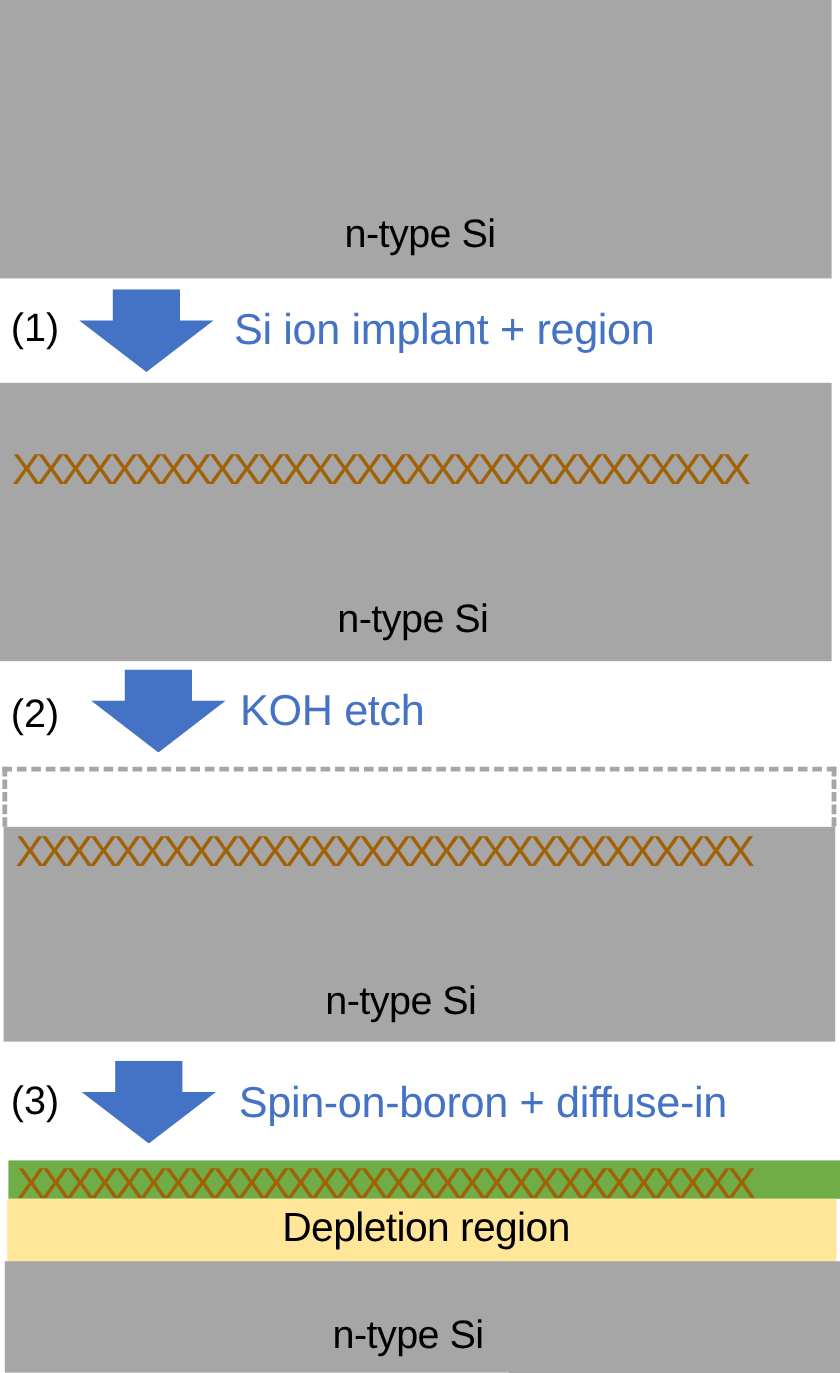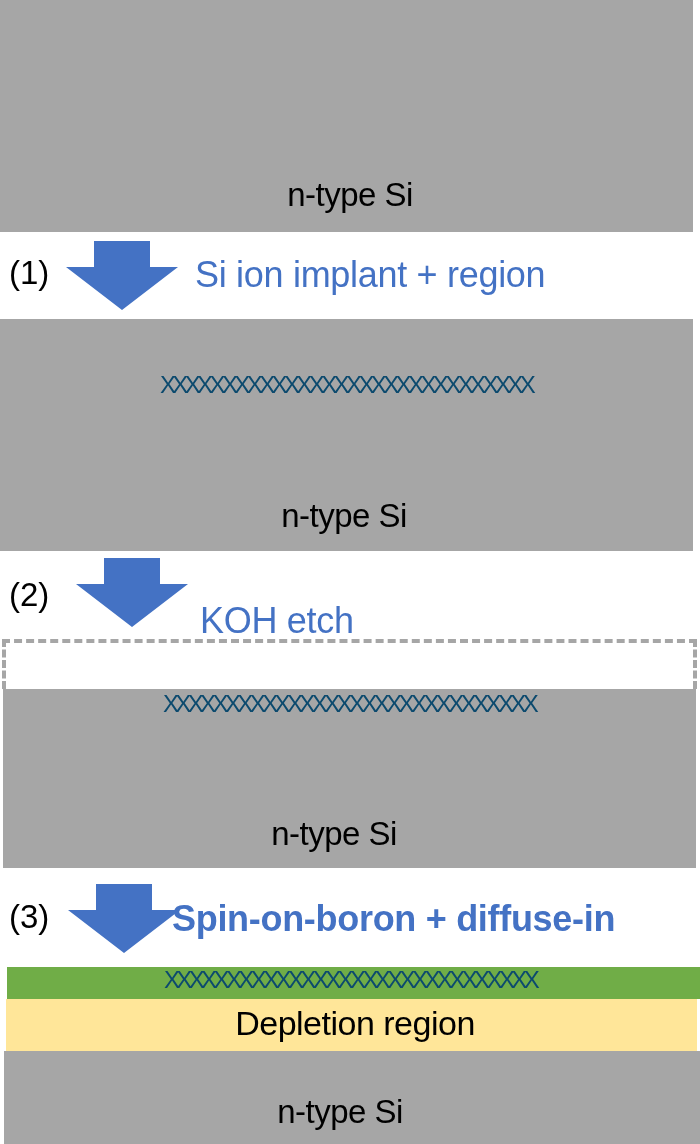--- a/index.html
+++ b/index.html
@@ -8,8 +8,8 @@
   .abs { position: absolute; }
   .si { background: #a6a6a6; }
   .lbl { color: #000; font-size: 33px; text-align: center; white-space: nowrap; letter-spacing: -0.5px; }
-  .xrow { color: #0c4a6e; font-size: 24px; white-space: nowrap; overflow: hidden;
-          letter-spacing: -3.6px; line-height: 1; font-family: "Liberation Sans", sans-serif; text-align: center; }
+  .xrow { color: #a16207; font-size: 36px; white-space: nowrap; overflow: hidden;
+          letter-spacing: -3.6px; line-height: 1; font-family: "Liberation Sans", sans-serif; }
   .step-num { color: #000; font-size: 33px; }
   .step-text { color: #4472c4; font-size: 36px; white-space: nowrap; letter-spacing: -0.3px; }
   .arrow svg { display: block; }

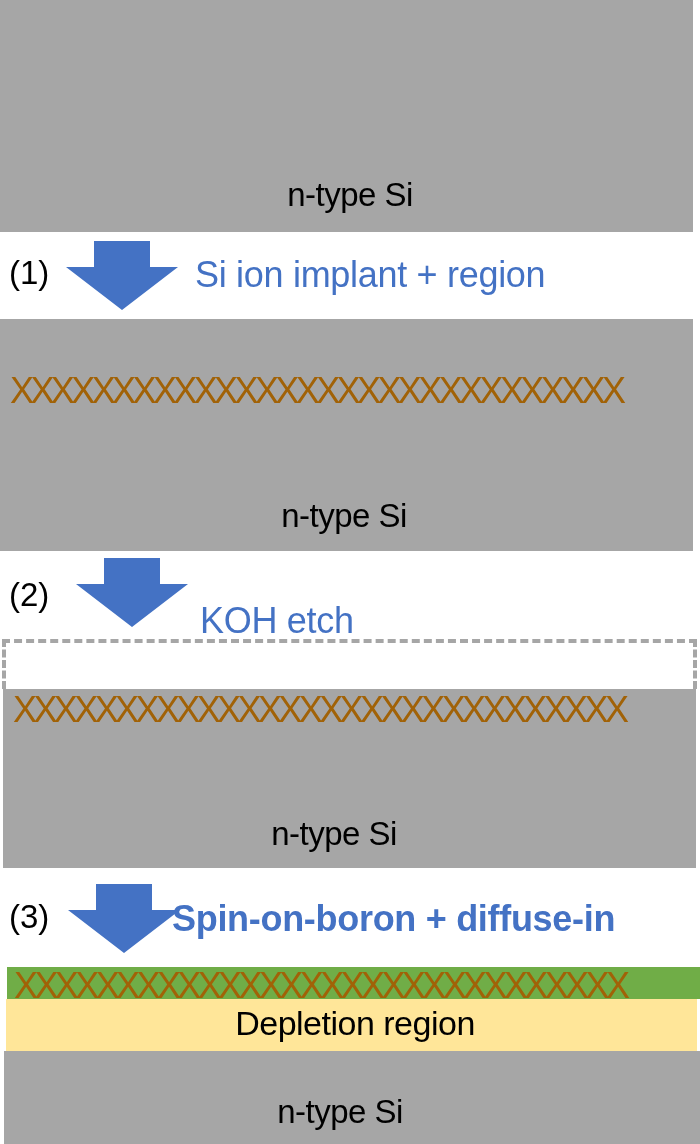--- a/index.html
+++ b/index.html
@@ -39,7 +39,7 @@
       <polygon points="28,0 84,0 84,26 112,26 56,69 0,26 28,26" fill="#4472c4"></polygon>
     </svg>
 </div>
-<div class="abs step-text" style="left:200px; top:600px;">KOH etch</div>
+<div class="abs step-text" style="left:200px; top:571px;">KOH etch</div>
 
 <div class="abs dashed" style="left:2px; top:639px; width:695px; height:50px;"></div>
 <div class="abs si" style="left:3px; top:689px; width:693px; height:179px;"></div>

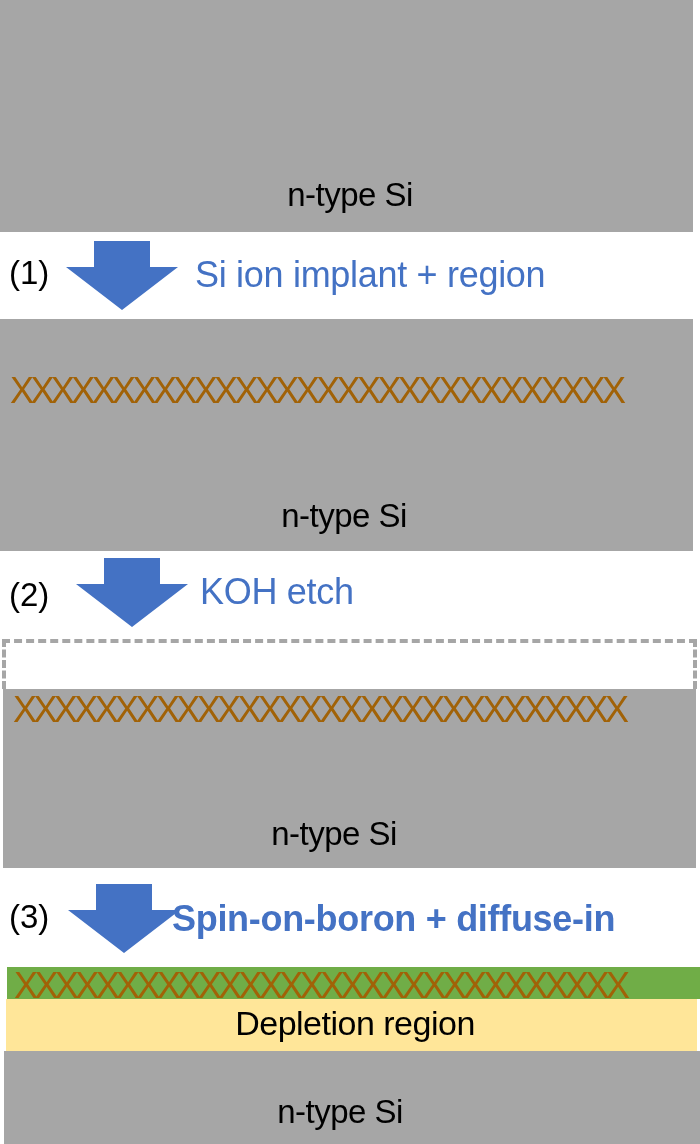--- a/index.html
+++ b/index.html
@@ -52,7 +52,7 @@
       <polygon points="28,0 84,0 84,26 112,26 56,69 0,26 28,26" fill="#4472c4"></polygon>
     </svg>
 </div>
-<div class="abs step-text" style="left:172px; top:898px;font-weight:bold;">Spin-on-boron + diffuse-in</div>
+<div class="abs step-text" style="left:199px; top:898px;">Spin-on-boron + diffuse-in</div>
 
 <div class="abs" style="left:7px; top:967px; width:693px; height:32px; background:#70ad47;"></div>
 <div class="abs xrow" style="left:14px; top:968px; width:672px;">XXXXXXXXXXXXXXXXXXXXXXXXXXXXXX</div>

